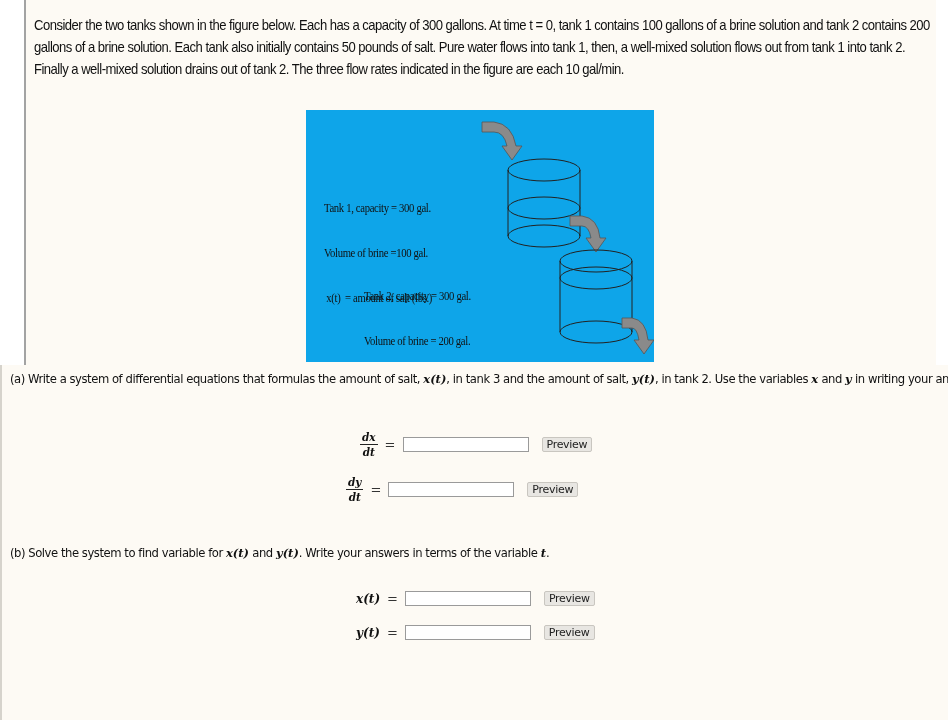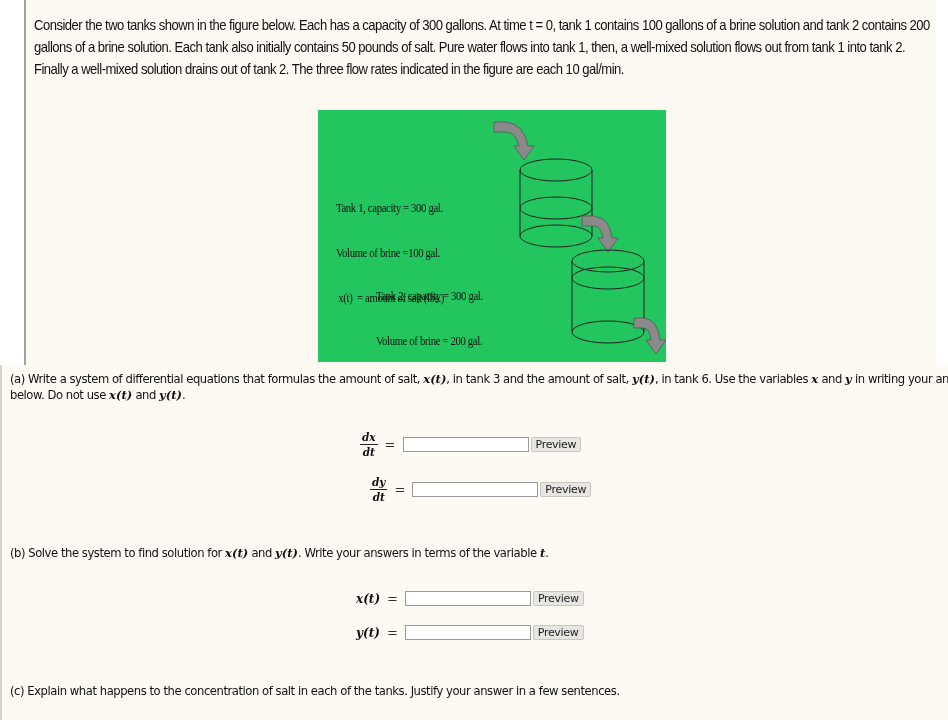--- a/index.html
+++ b/index.html
@@ -25,8 +25,8 @@
     width: 975px;
   }
   .figure {
-    position: absolute; left: 292px; top: 110px; width: 348px; height: 252px;
-    background: #22c55e;
+    position: absolute; left: 280px; top: 110px; width: 348px; height: 252px;
+    background: #0ea5e9;
   }
   .figure svg { position: absolute; left: 0; top: 0; }
   .fig-label {

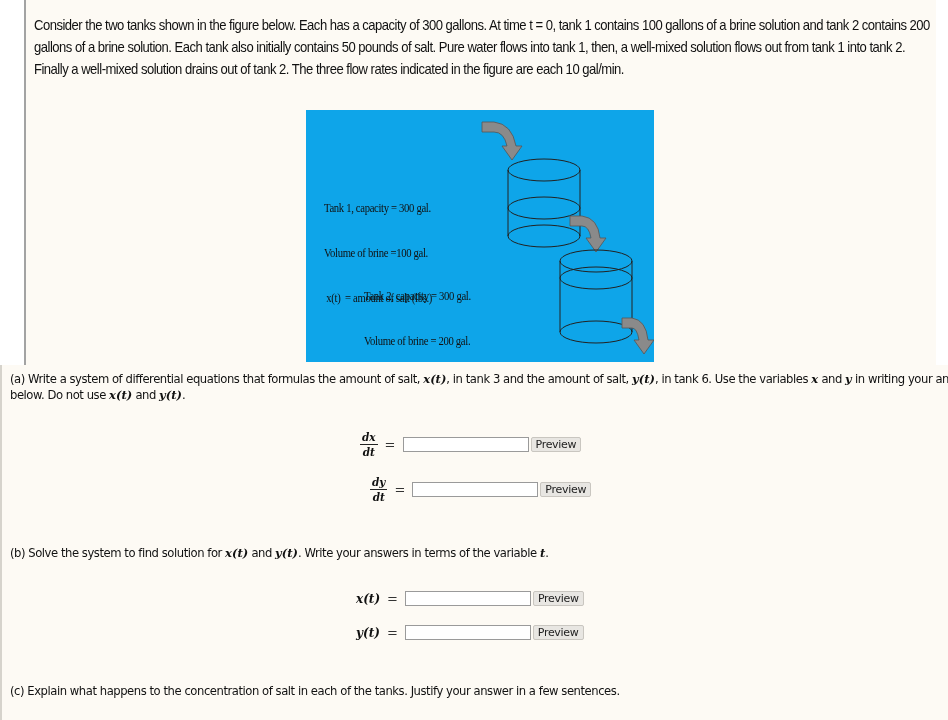--- a/index.html
+++ b/index.html
@@ -139,7 +139,7 @@
 <div class="bottom">
 
   <div class="q" style="top:4px;">
-    <span>(a) Write a system of differential equations that formulas the amount of salt, </span><span class="m">x(t)</span><span>, in tank 3 and the amount of salt, </span><span class="m">y(t)</span><span>, in tank 6. Use the variables </span><span class="m">x</span><span> and </span><span class="m">y</span><span> in writing your answers</span>
+    <span>(a) Write a system of differential equations that formulas the amount of salt, </span><span class="m">x(t)</span><span>, in tank 3 and the amount of salt, </span><span class="m">y(t)</span><span>, in tank 2. Use the variables </span><span class="m">x</span><span> and </span><span class="m">y</span><span> in writing your answers</span>
   </div>
   <div class="q" style="top:20px;">
     <span>below. Do not use </span><span class="m">x(t)</span><span> and </span><span class="m">y(t)</span><span>.</span>

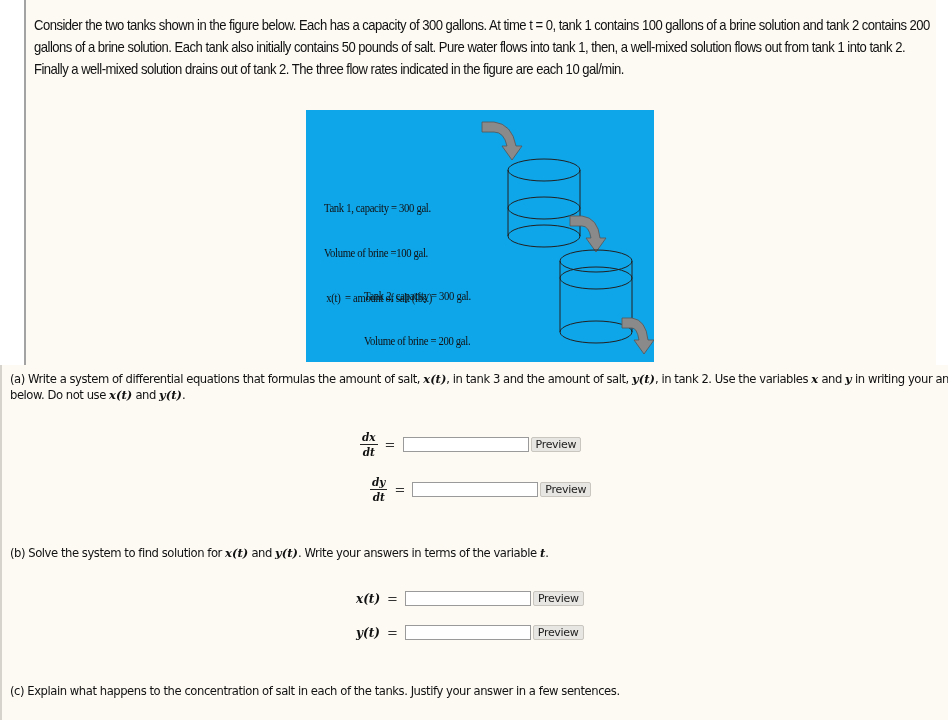--- a/index.html
+++ b/index.html
@@ -141,9 +141,6 @@
   <div class="q" style="top:4px;">
     <span>(a) Write a system of differential equations that formulas the amount of salt, </span><span class="m">x(t)</span><span>, in tank 3 and the amount of salt, </span><span class="m">y(t)</span><span>, in tank 2. Use the variables </span><span class="m">x</span><span> and </span><span class="m">y</span><span> in writing your answers</span>
   </div>
-  <div class="q" style="top:20px;">
-    <span>below. Do not use </span><span class="m">x(t)</span><span> and </span><span class="m">y(t)</span><span>.</span>
-  </div>
 
   <div class="eq-row" style="left:358px; top:66px;">
     <span class="frac">

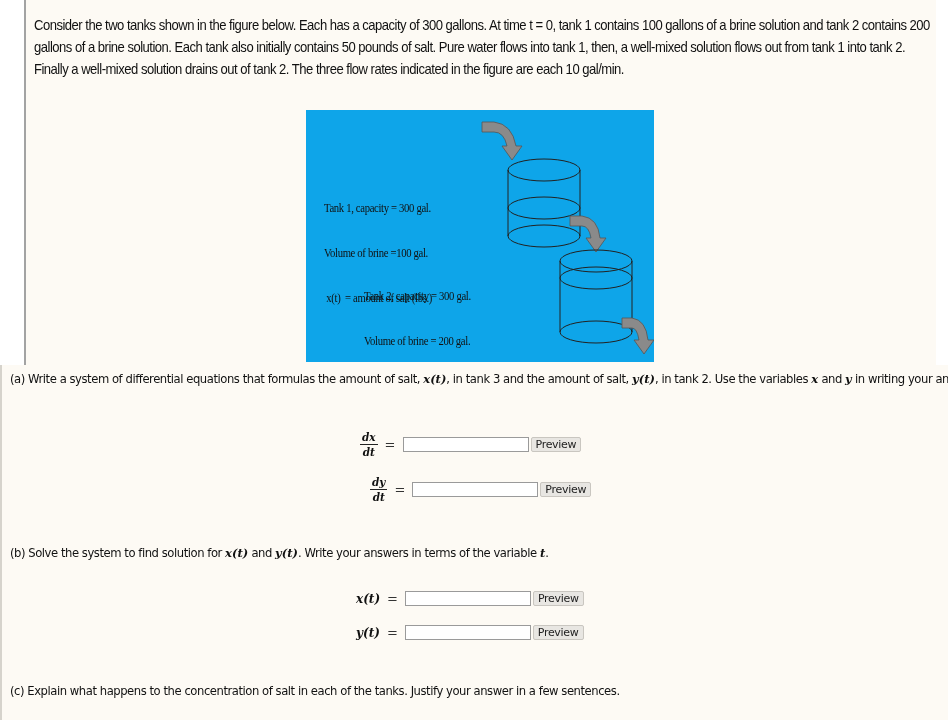--- a/index.html
+++ b/index.html
@@ -75,7 +75,7 @@
     font-size: 11px;
   }
   .preview-btn {
-    margin-left: 2px;
+    margin-left: 13px;
     font-family: "DejaVu Sans", sans-serif; font-size: 11px;
     letter-spacing: -0.3px;
     padding: 0 4px; height: 15px; line-height: 13px;

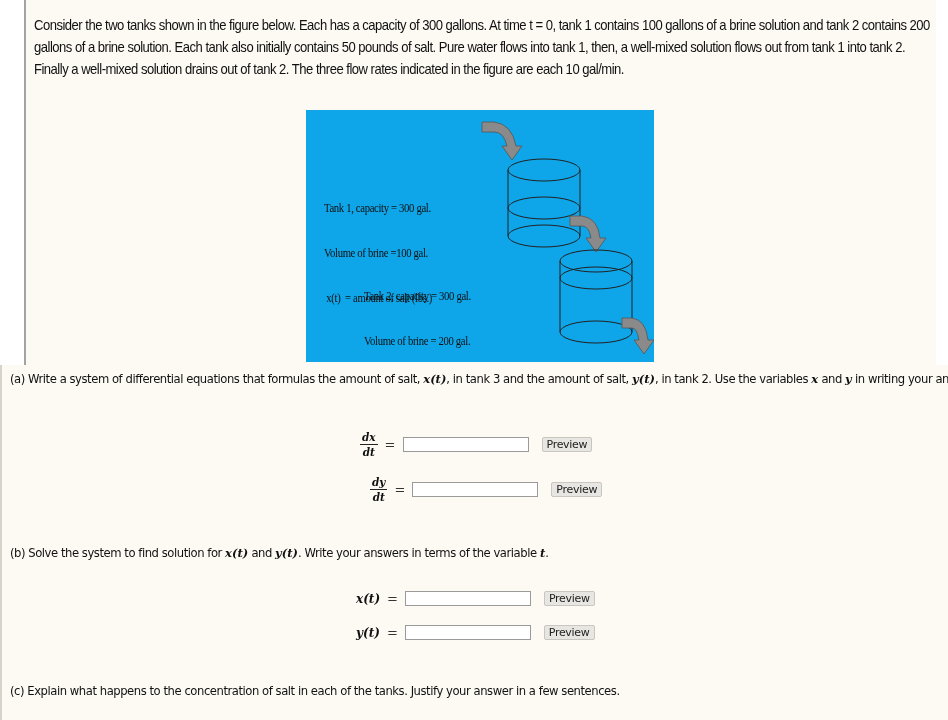--- a/index.html
+++ b/index.html
@@ -152,7 +152,7 @@
     <button class="preview-btn">Preview</button>
   </div>
 
-  <div class="eq-row" style="left:368px; top:111px;">
+  <div class="eq-row" style="left:344px; top:111px;">
     <span class="frac">
       <span class="num">dy</span>
       <span class="den">dt</span>

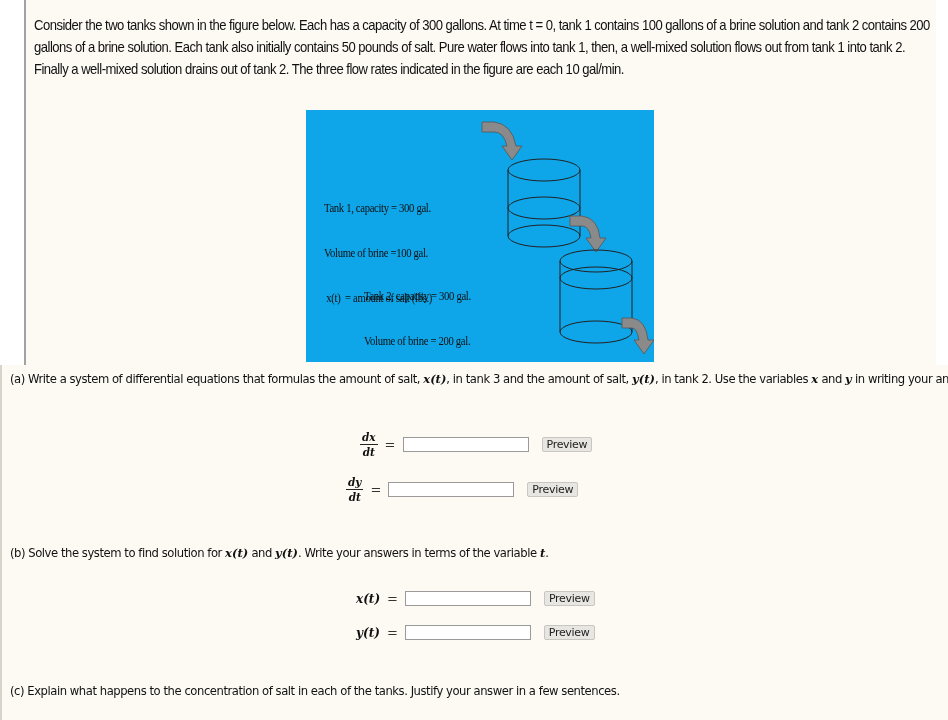--- a/index.html
+++ b/index.html
@@ -163,7 +163,7 @@
   </div>
 
   <div class="q" style="top:178px;">
-    <span>(b) Solve the system to find solution for </span><span class="m">x(t)</span><span> and </span><span class="m">y(t)</span><span>. Write your answers in terms of the variable </span><span class="m">t</span><span>.</span>
+    <span>(b) Solve the system to find variable for </span><span class="m">x(t)</span><span> and </span><span class="m">y(t)</span><span>. Write your answers in terms of the variable </span><span class="m">t</span><span>.</span>
   </div>
 
   <div class="eq-row" style="left:354px; top:226px;">

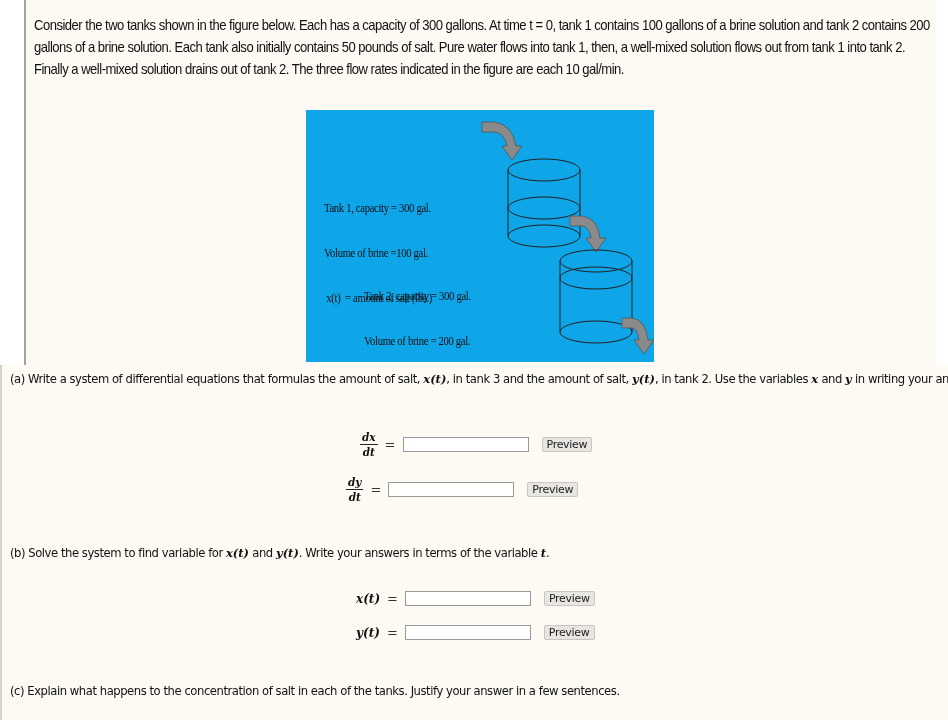--- a/index.html
+++ b/index.html
@@ -180,7 +180,6 @@
     <button class="preview-btn">Preview</button>
   </div>
 
-  <div class="q" style="top:316px;">(c) Explain what happens to the concentration of salt in each of the tanks. Justify your answer in a few sentences.</div>
 </div>
 
 </body></html>

